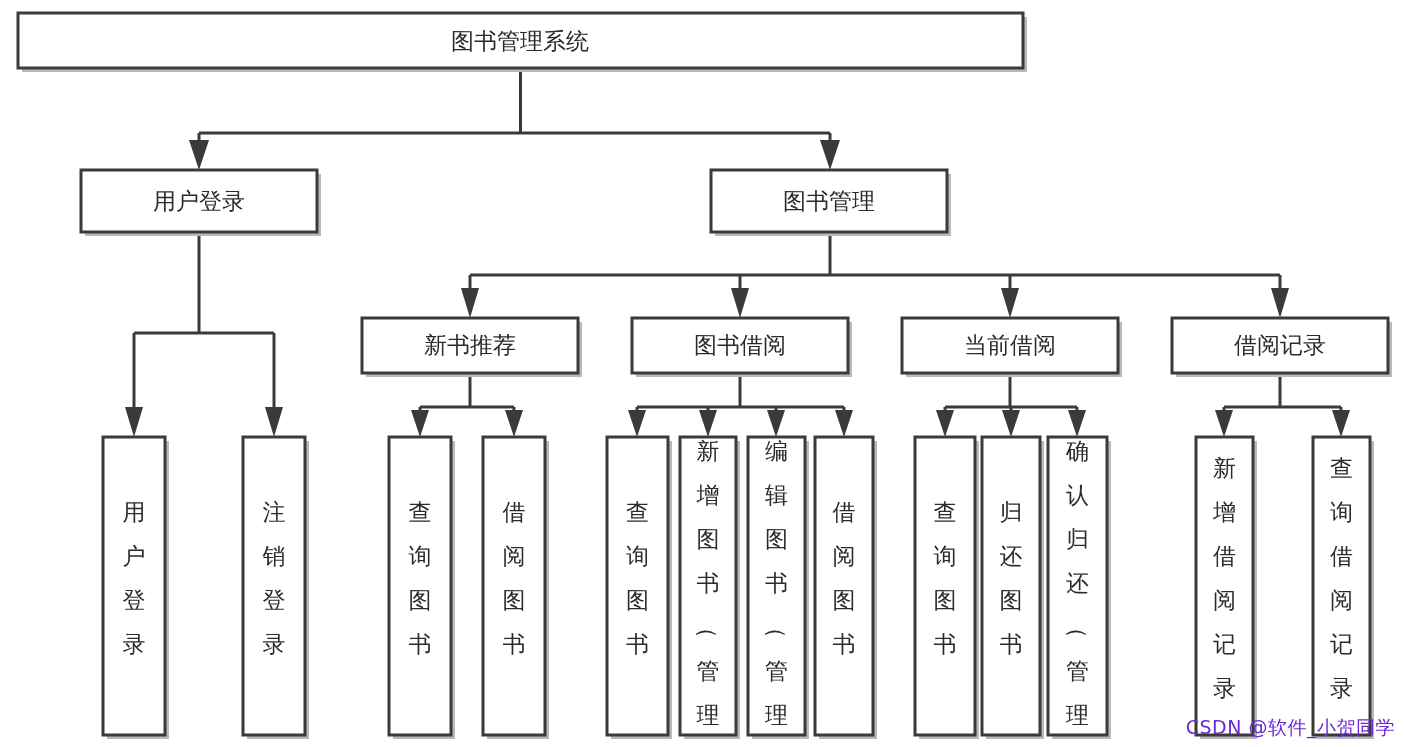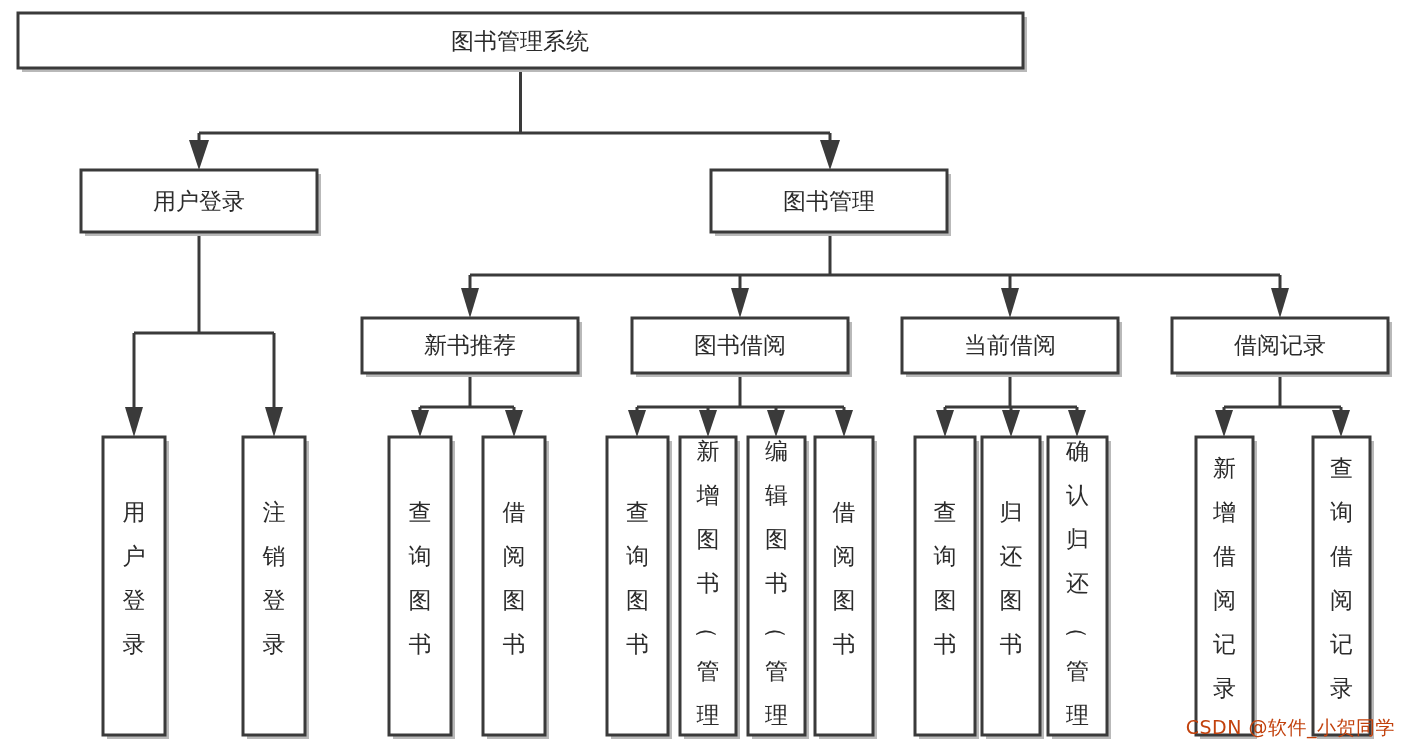--- a/index.html
+++ b/index.html
@@ -63,7 +63,7 @@
     bottom: 6px;
     font-family: "DejaVu Sans", "Liberation Sans", sans-serif;
     font-size: 19px;
-    color: #c2410c;
+    color: #6d28d9;
     white-space: nowrap;
     letter-spacing: 0.5px;
   }

